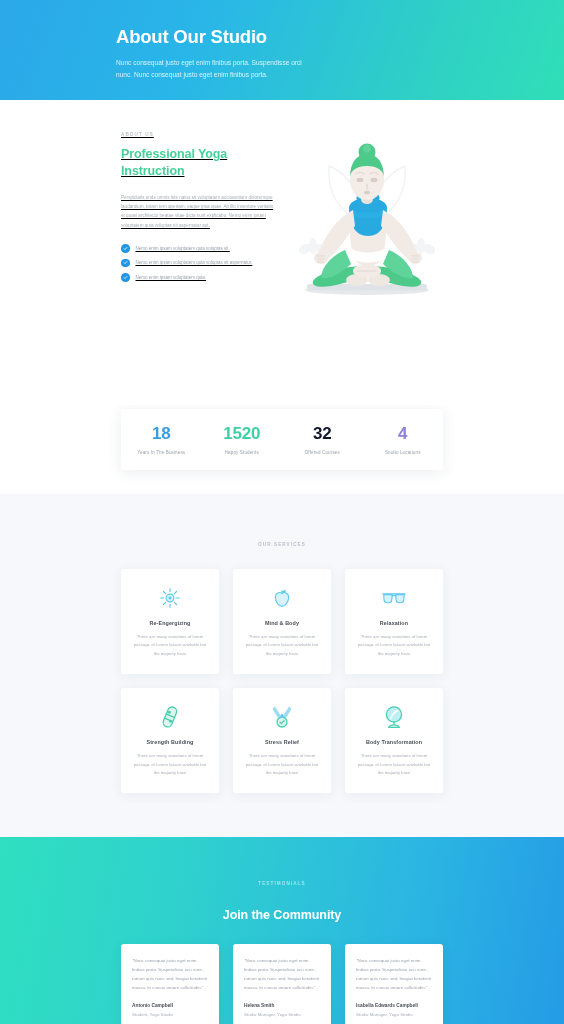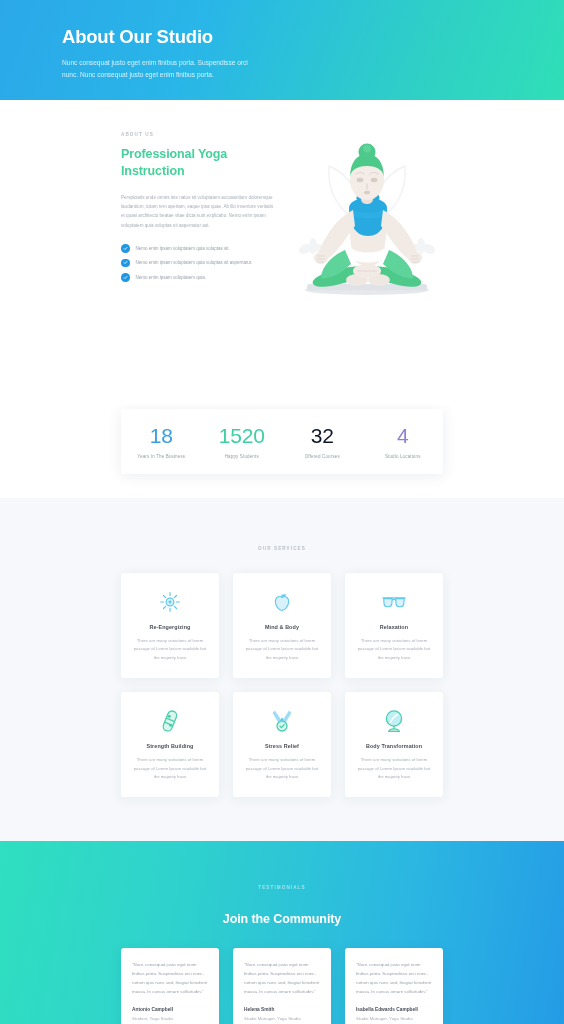--- a/index.html
+++ b/index.html
@@ -17,7 +17,7 @@
     position: relative;
     height: 100px;
     background: linear-gradient(110deg, #2ba8e8 0%, #29b6e8 35%, #2fd0c5 75%, #2fdfb8 100%);
-    padding: 26px 0 0 62px;
+    padding: 26px 0 0 116px;
   }
   .hero-title {
     color: #ffffff;

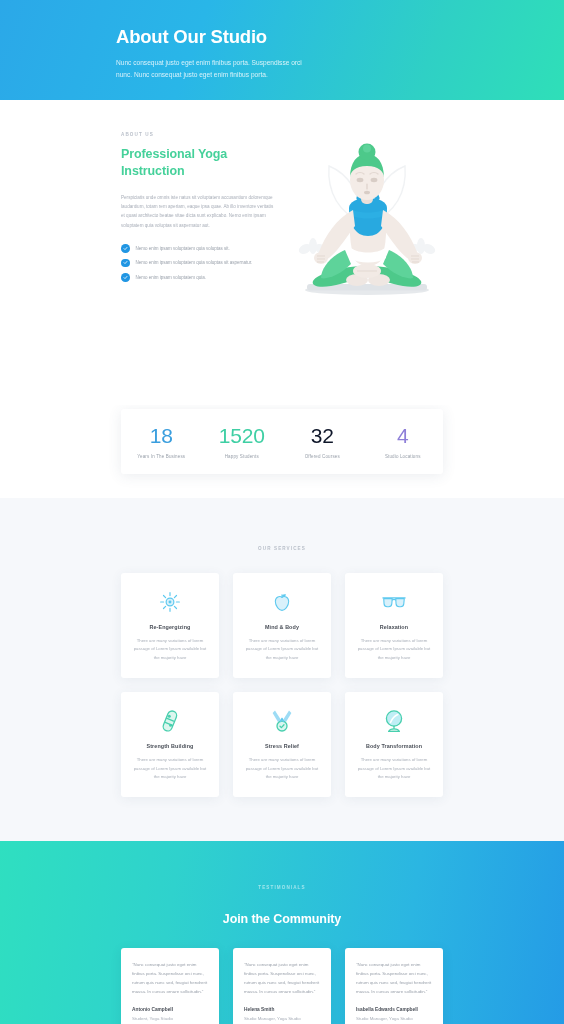--- a/index.html
+++ b/index.html
@@ -47,6 +47,7 @@
     margin: 0 auto;
     position: relative;
     display: flex;
+    text-decoration: underline;
   }
   .about-left { width: 170px; padding-top: 4px; }
   .eyebrow {

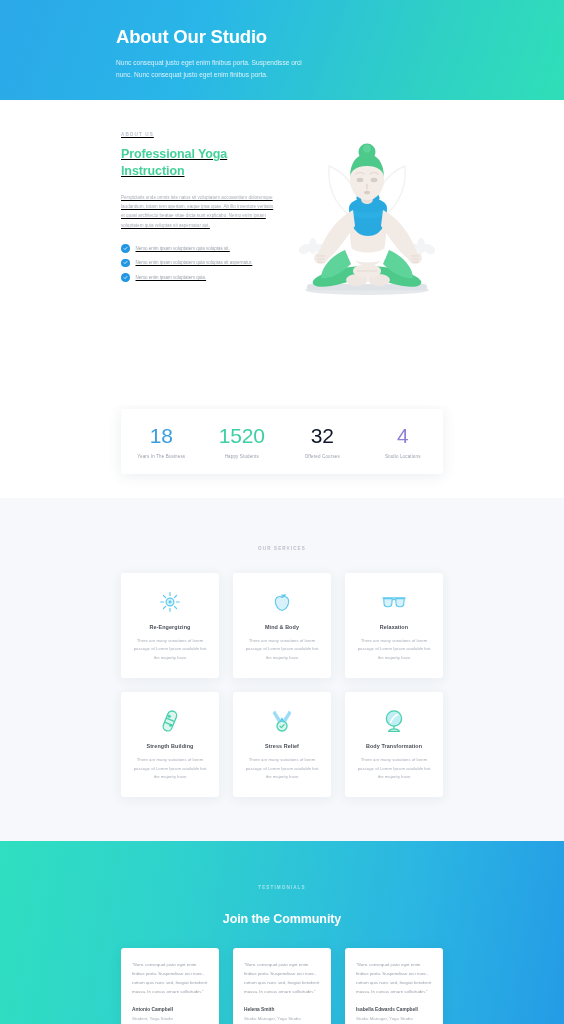--- a/index.html
+++ b/index.html
@@ -117,8 +117,8 @@
   }
   .stat { flex: 1; text-align: center; }
   .stat-num {
-    font-size: 21px;
-    font-weight: normal;
+    font-size: 17px;
+    font-weight: bold;
     line-height: 1;
     letter-spacing: -0.2px;
   }

